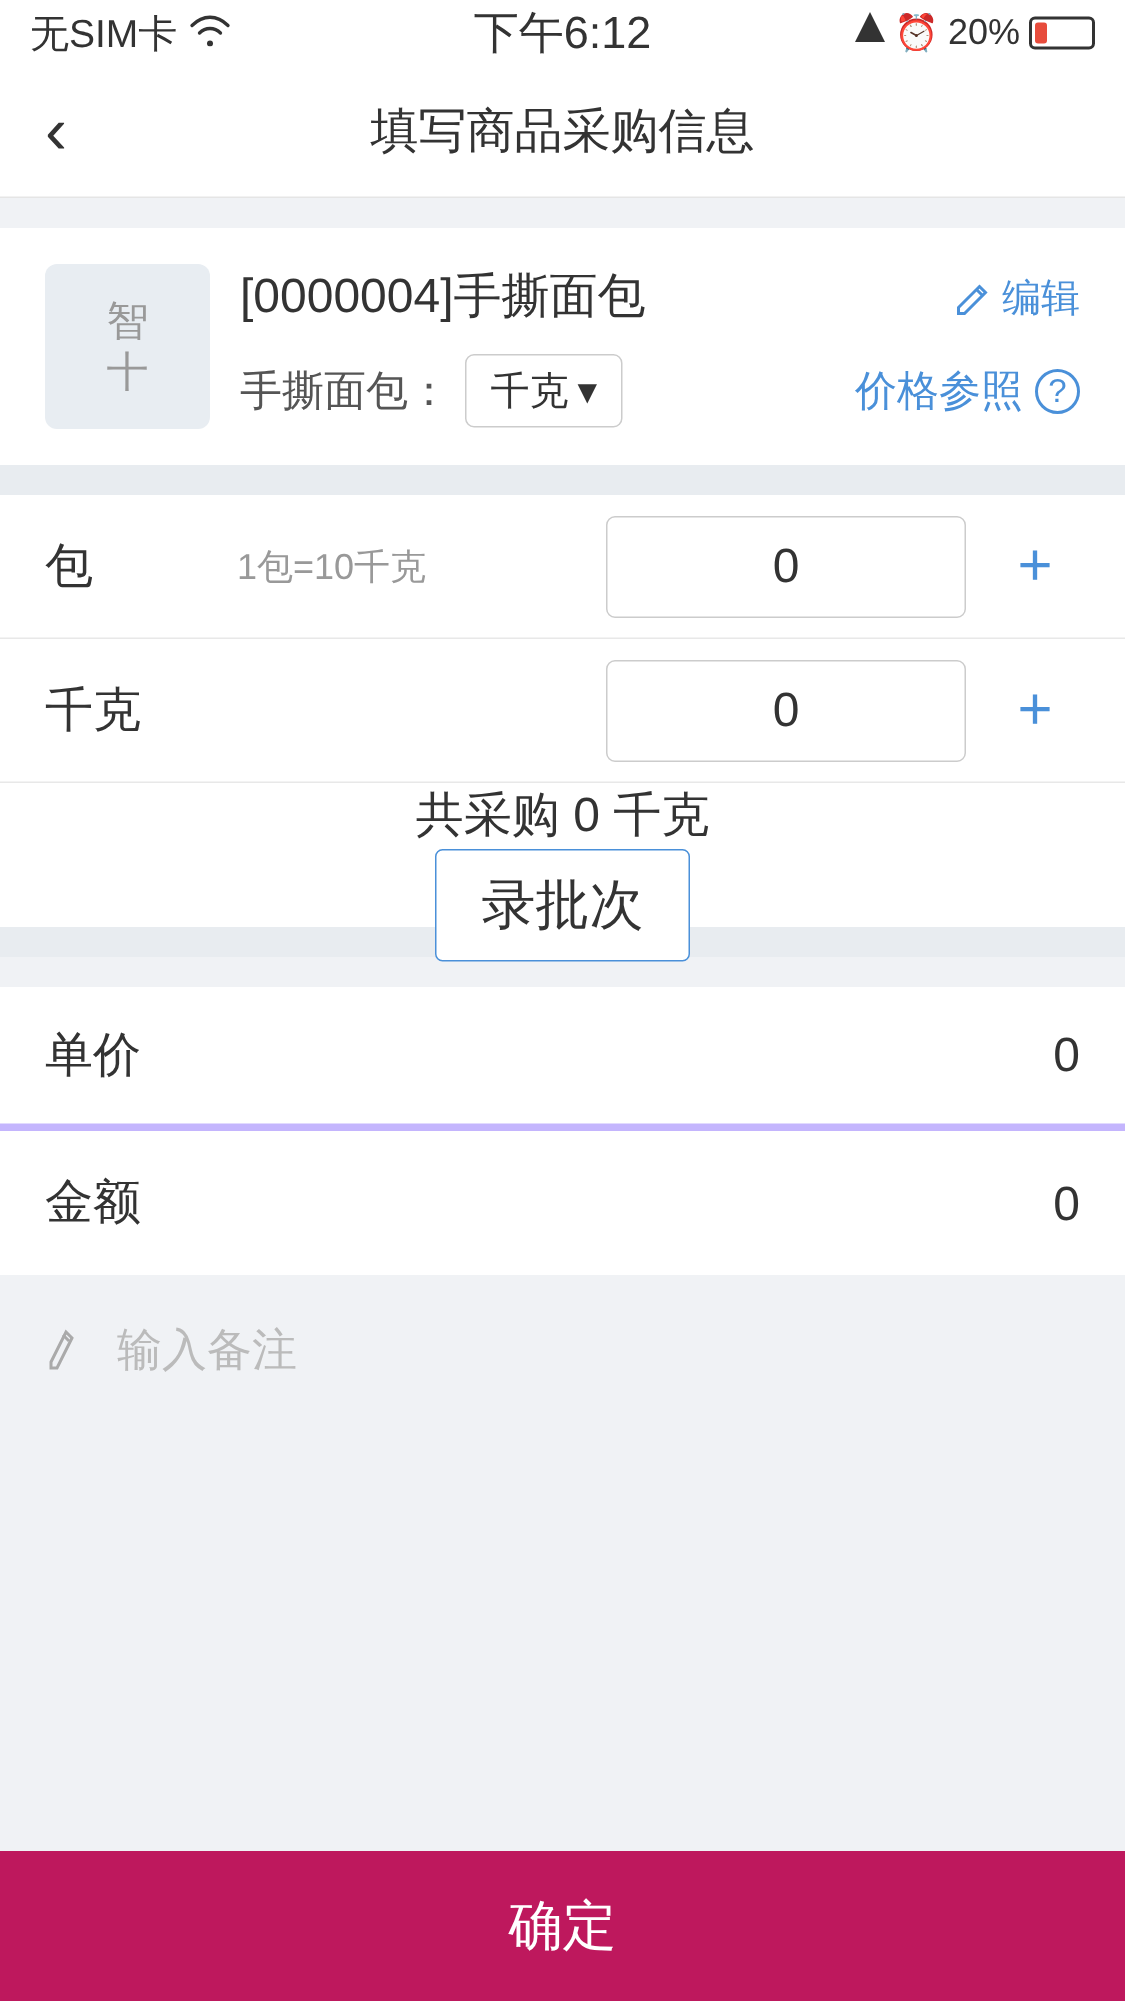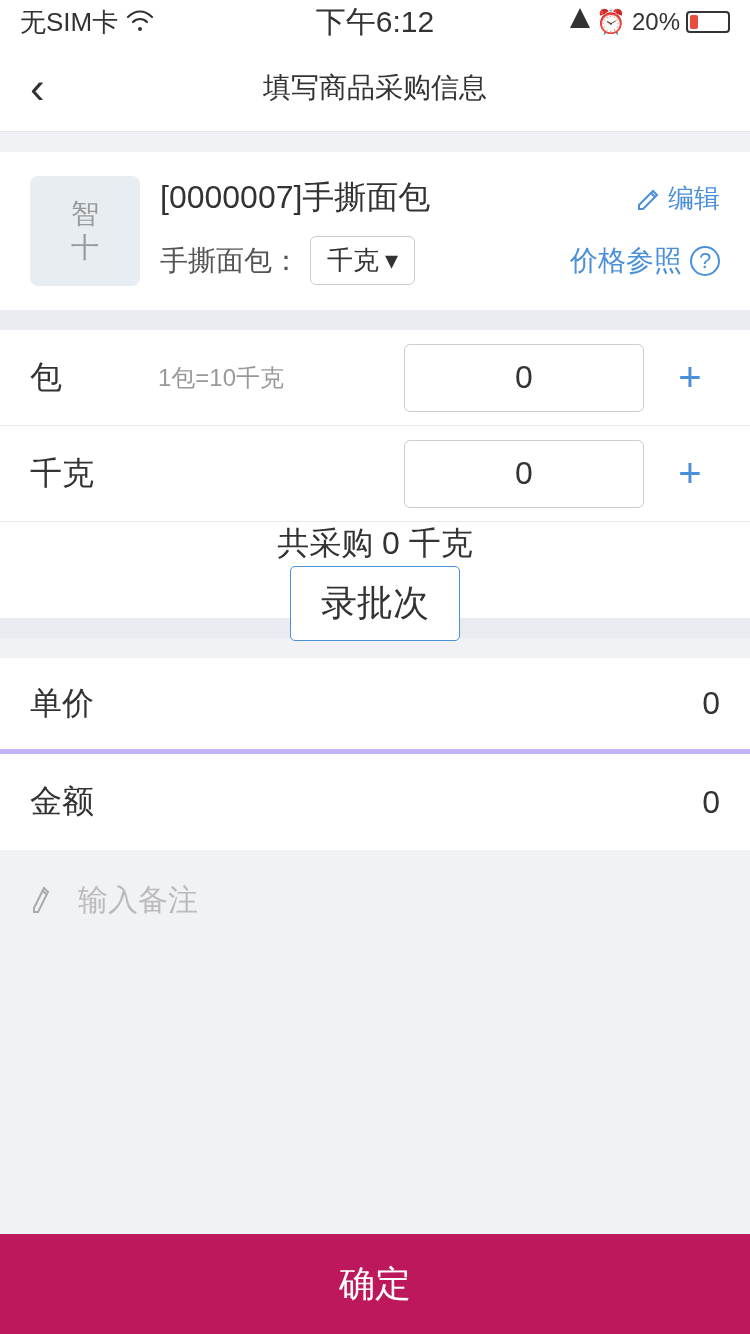--- a/index.html
+++ b/index.html
@@ -82,7 +82,7 @@
       position: absolute;
       left: 50%;
       transform: translateX(-50%);
-      font-size: 28px;
+      font-size: 32px;
       font-weight: 500;
       color: #333;
     }

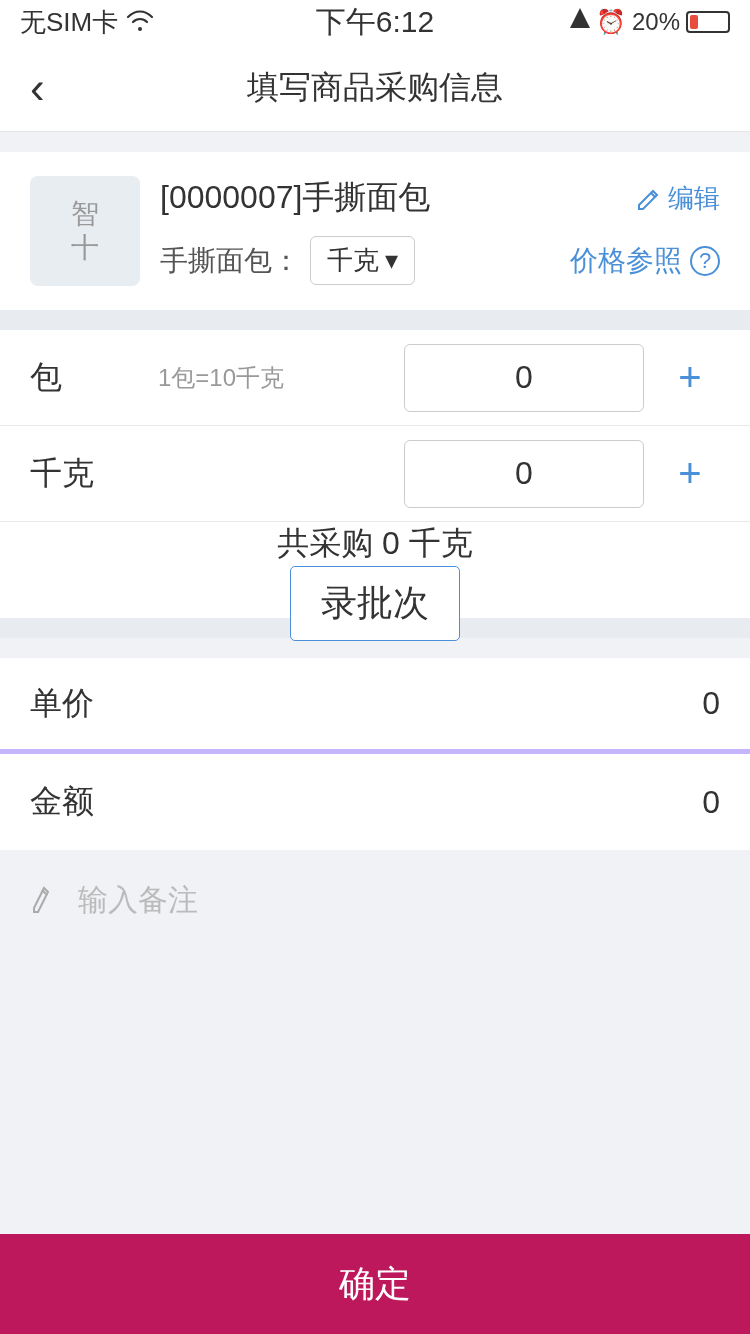--- a/index.html
+++ b/index.html
@@ -352,7 +352,7 @@
   </div>
   <div class="product-info">
     <div class="product-header">
-      <span class="product-name">[0000007]手撕面包</span>
+      <span class="product-name">[0000004]手撕面包</span>
       <span class="product-edit">
         <svg width="26" height="26" viewBox="0 0 26 26" fill="none">
           <path d="M3 20L17 6l4 4L7 24H3v-4z" stroke="#4a90d9" stroke-width="2" fill="none"></path>

